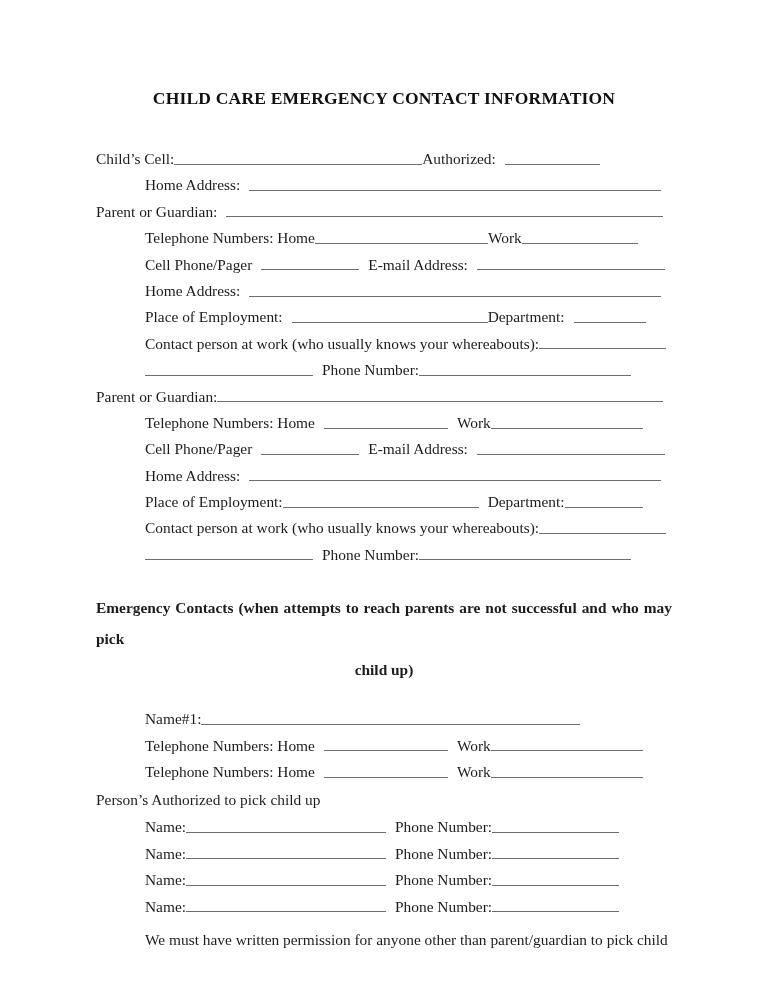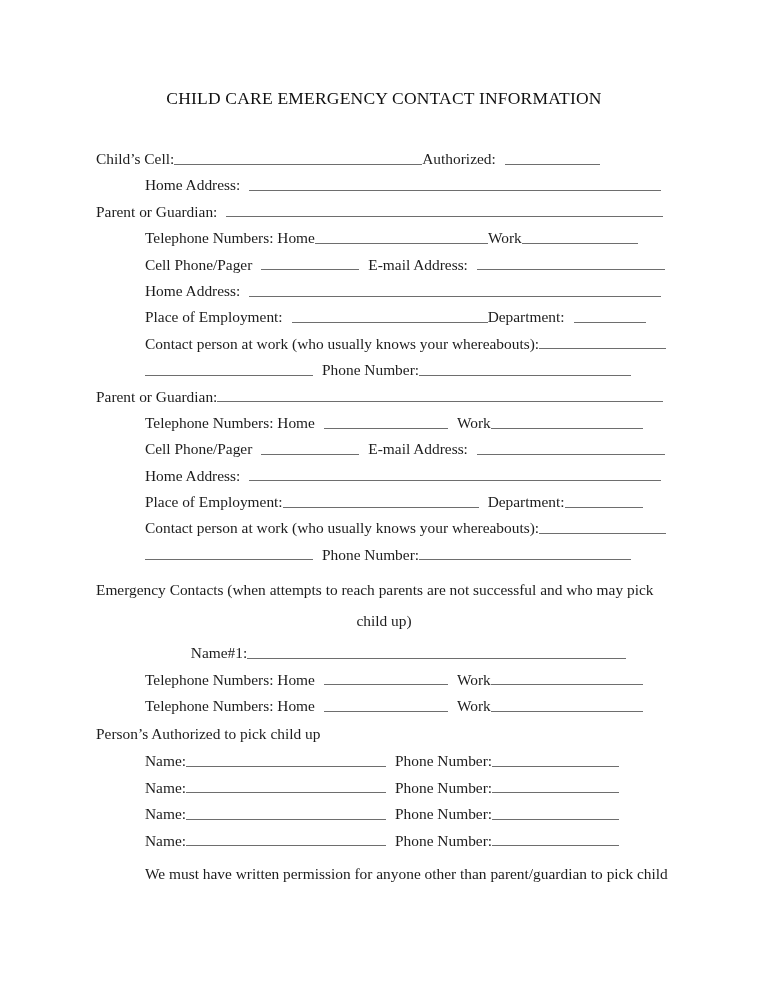--- a/index.html
+++ b/index.html
@@ -30,7 +30,7 @@
     text-align: center;
     font-size: 17.5px;
     letter-spacing: 0.2px;
-    font-weight: 400;
+    font-weight: 700;
     color: #101010;
     white-space: nowrap;
   }

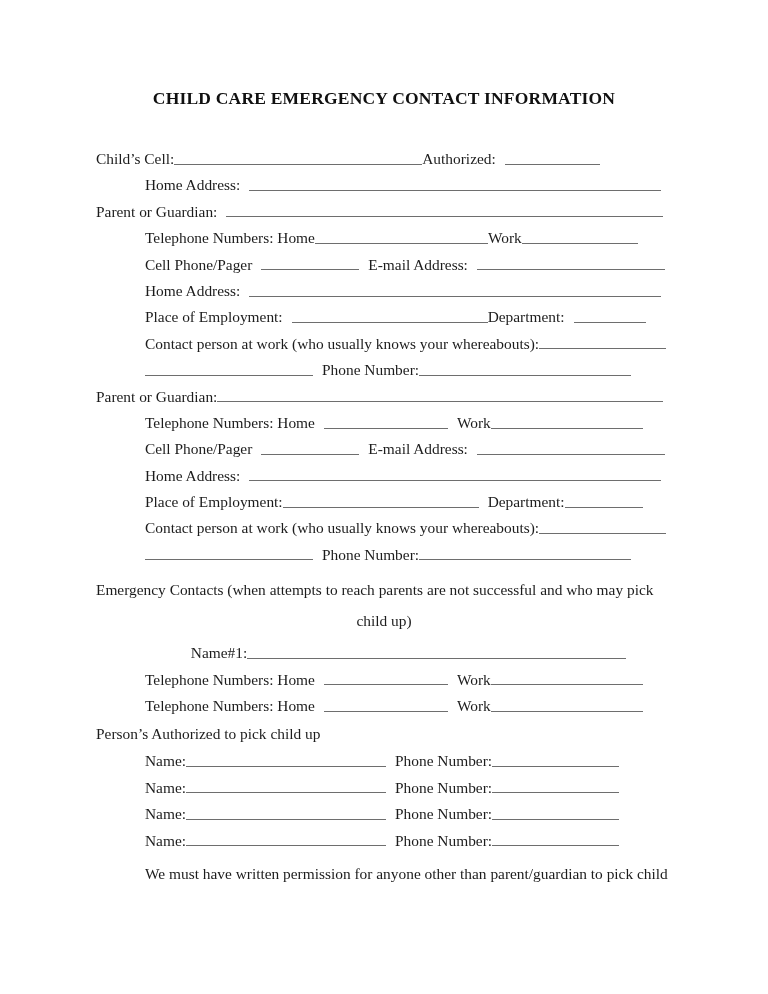--- a/index.html
+++ b/index.html
@@ -148,7 +148,7 @@
       <span class="rule" style="width:168px"></span><span class="sp-w"></span><span class="txt">Phone Number:</span><span class="rule" style="width:212px"></span>
     </div>
 
-    <div class="para noind" style="margin-top:6px;">
+    <div class="para noind" style="margin-top:24px;font-weight:bold;">
       <span>Emergency Contacts (when attempts to reach parents are not successful and who may pick</span>
       <span class="last">child up)</span>
     </div>

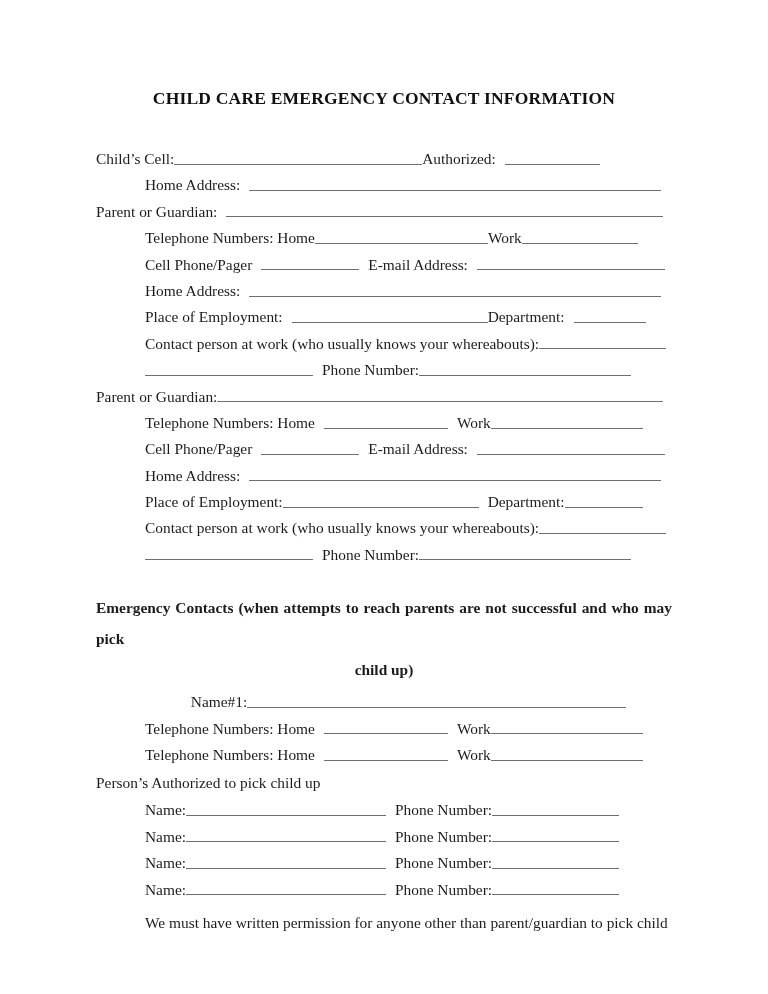--- a/index.html
+++ b/index.html
@@ -153,7 +153,7 @@
       <span class="last">child up)</span>
     </div>
 
-    <div class="ln indent" style="margin-top:4px;text-align:center;">
+    <div class="ln indent" style="margin-top:21px;">
       <span class="txt">Name#1:</span><span class="rule" style="width:379px"></span>
     </div>
 

